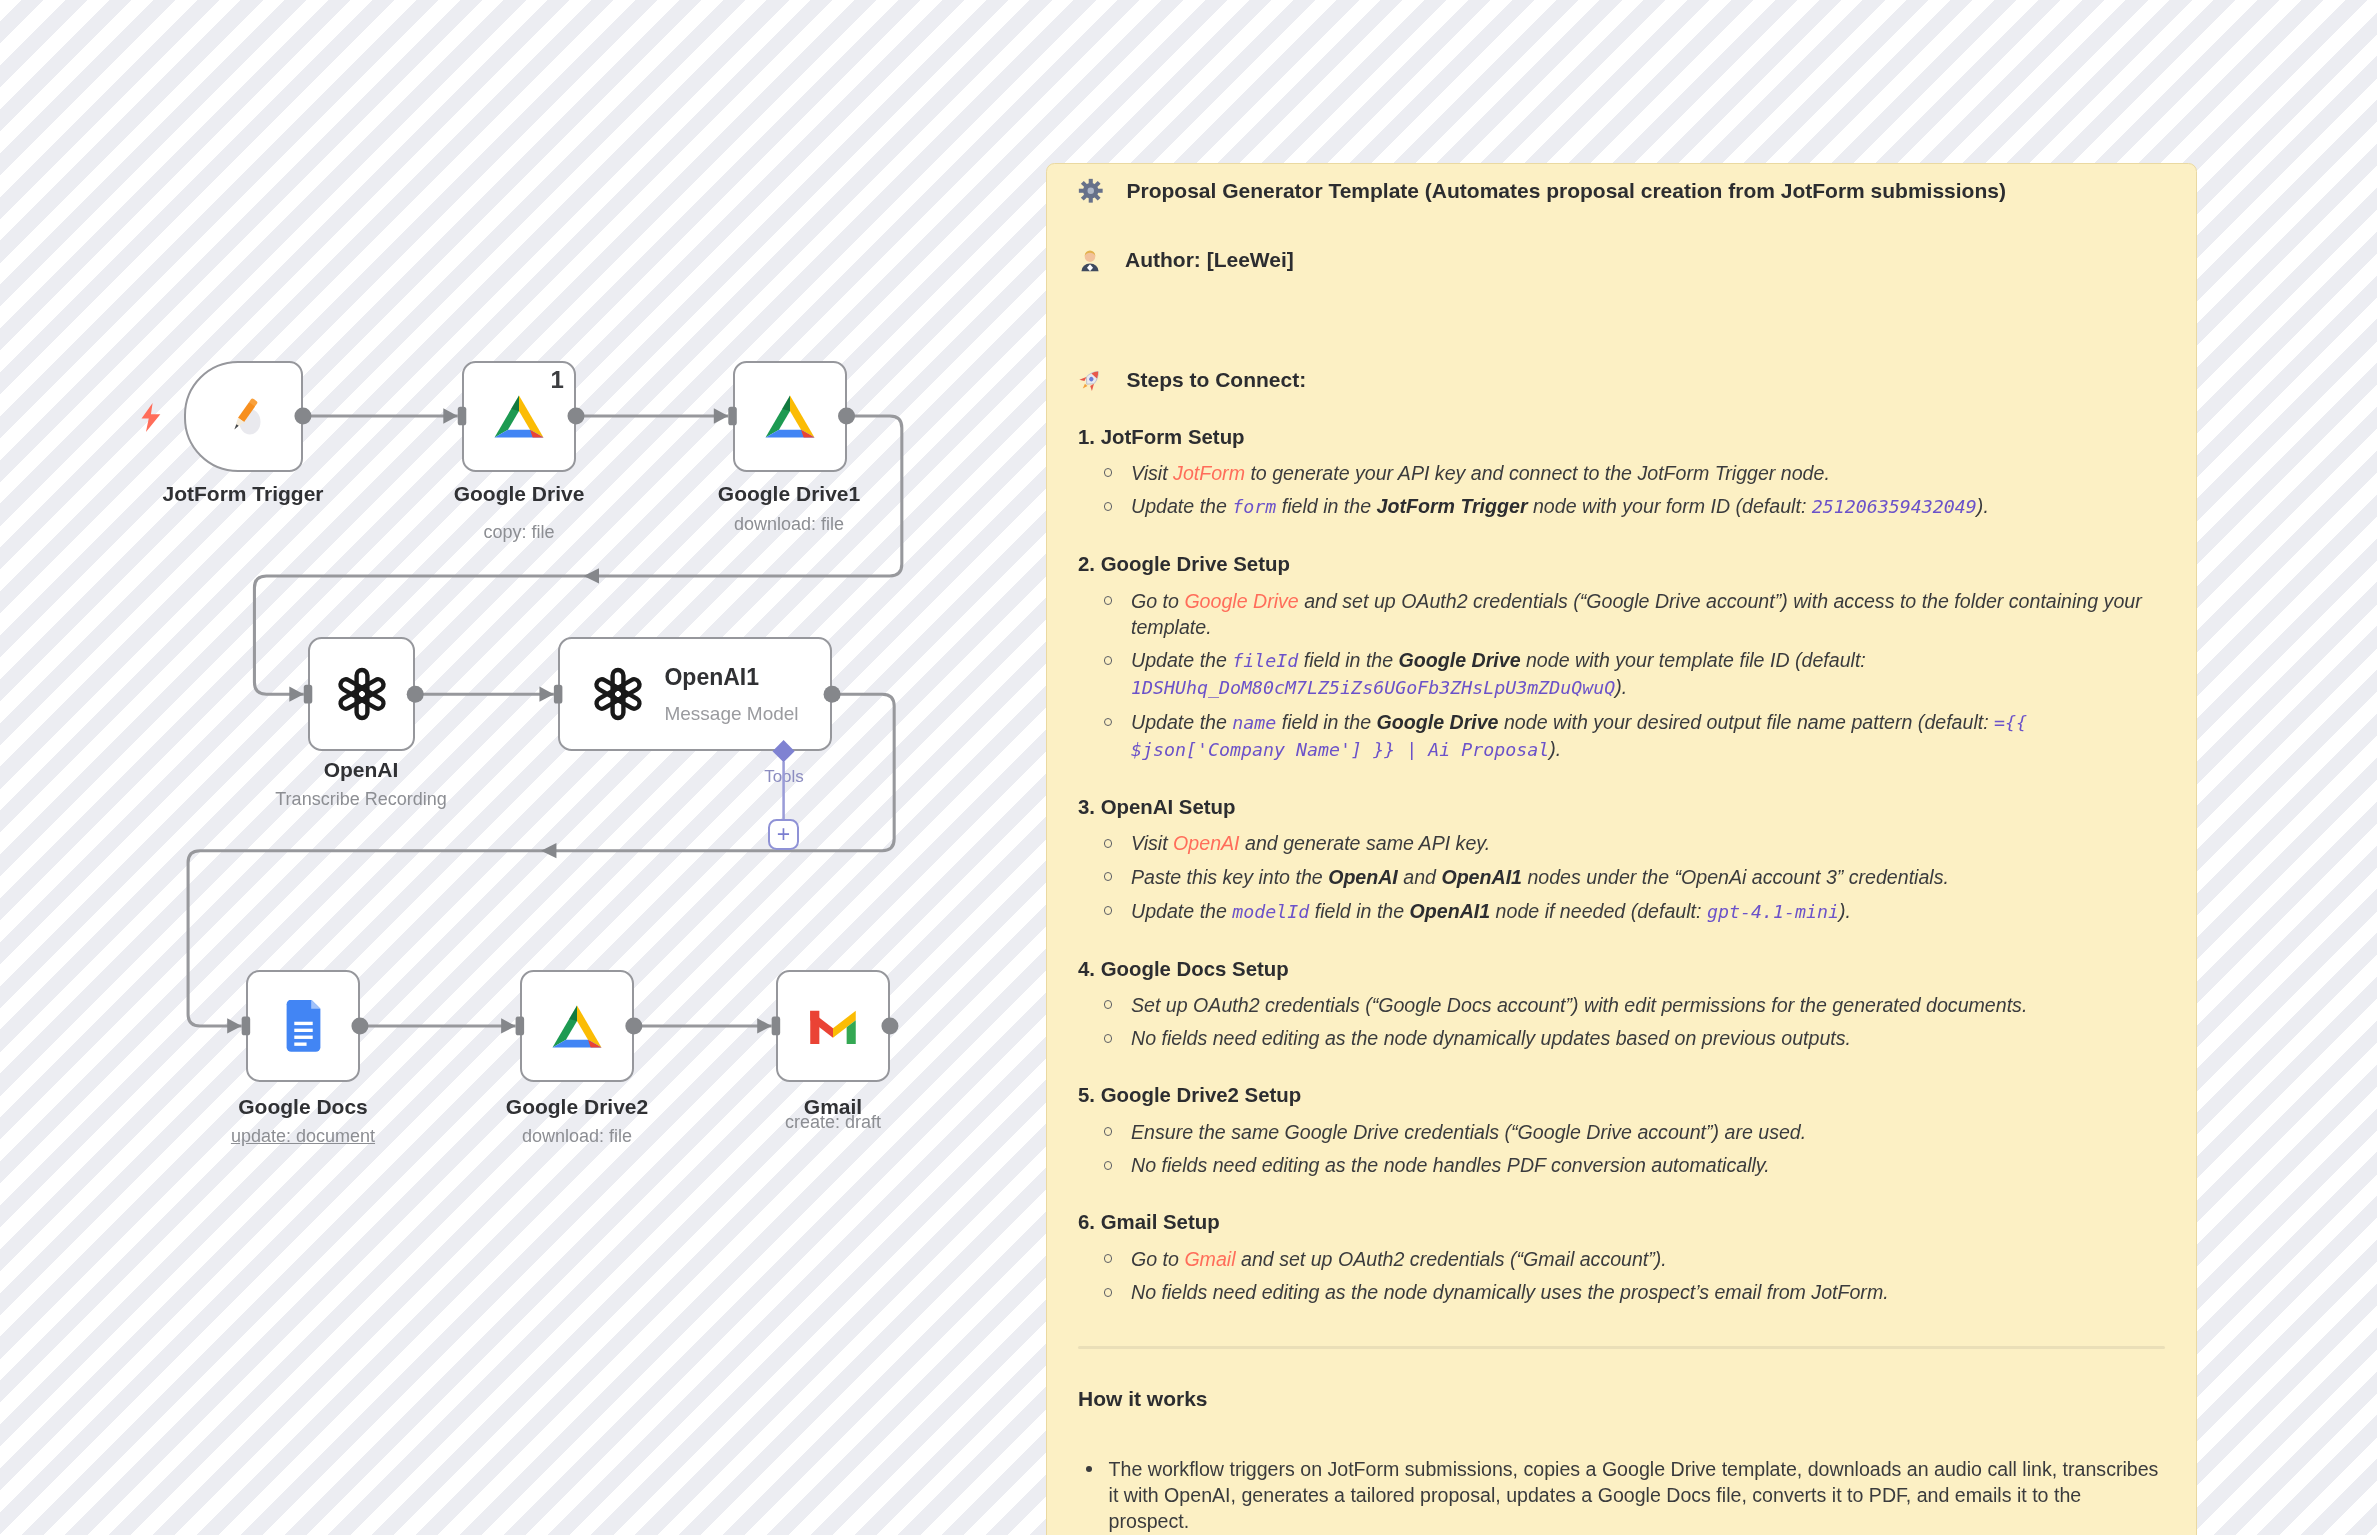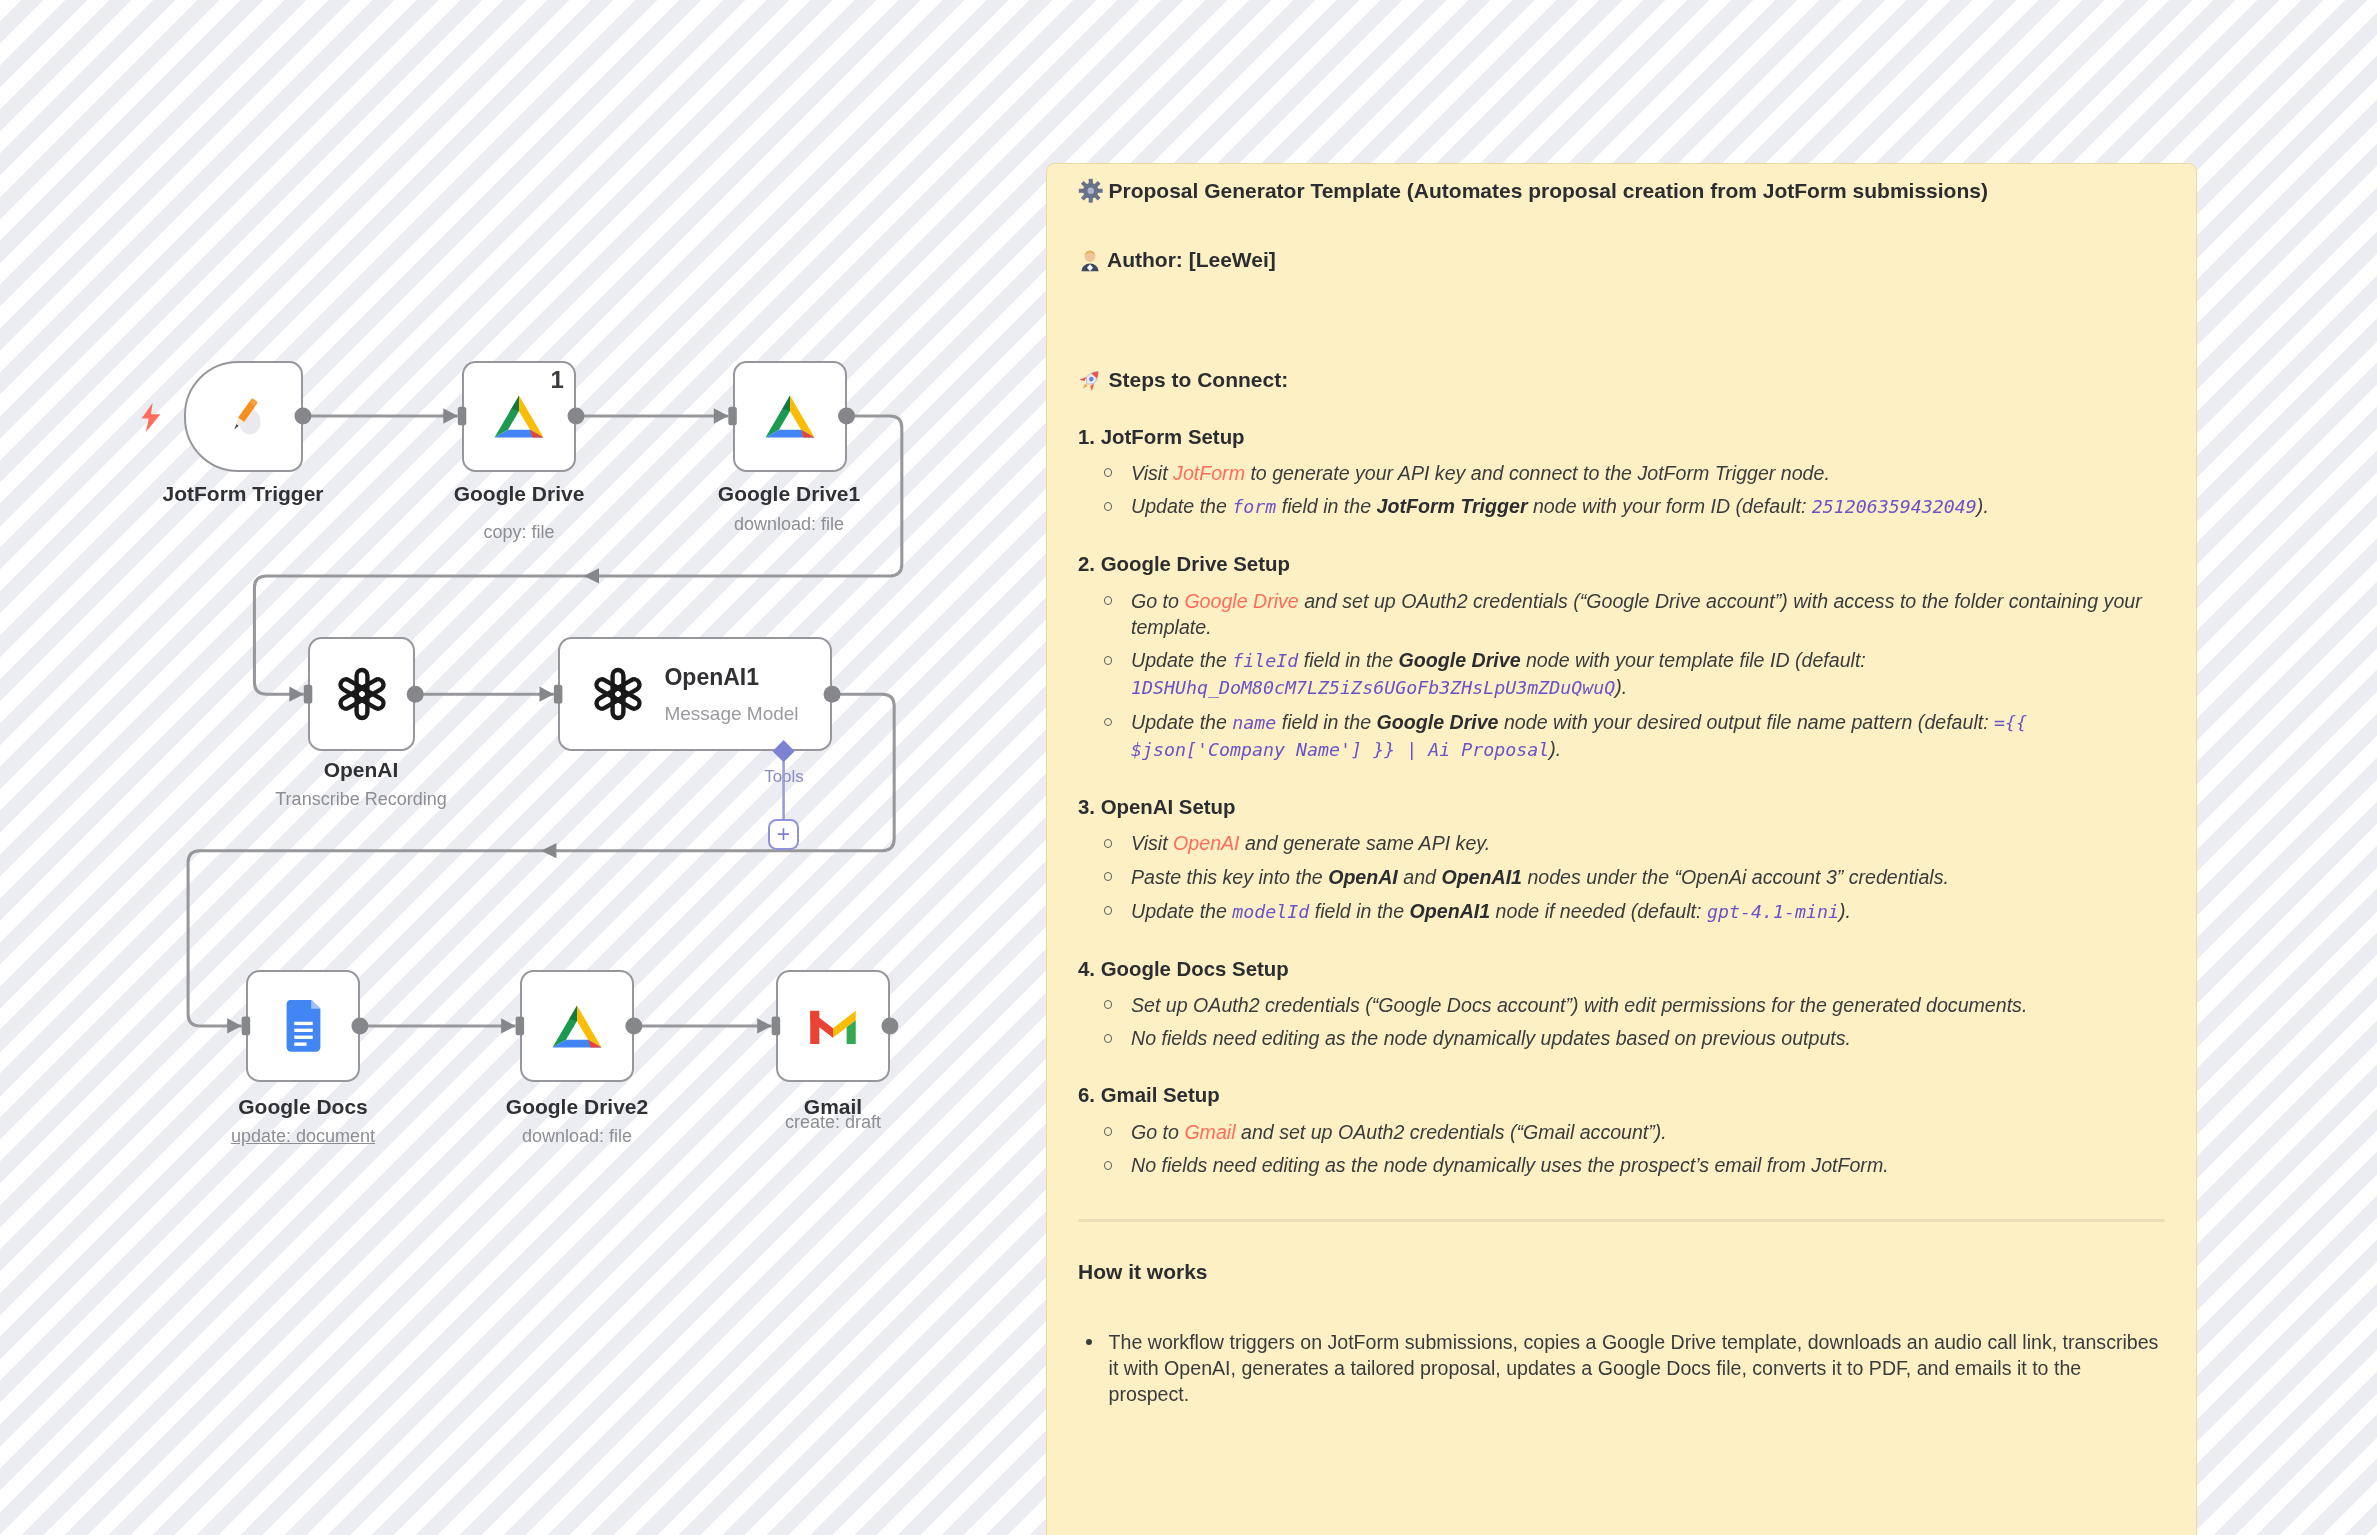--- a/index.html
+++ b/index.html
@@ -27,7 +27,7 @@
   .sticky{position:absolute;left:1046px;top:163px;width:1151px;height:1447px;z-index:10;
         background:#fcf0c4;border:1.7px solid #ead9a2;border-radius:8.5px;box-sizing:border-box;
         padding:13.6px 31px 25.5px 31px;font-size:19.6px;line-height:26px;color:#3a3b3d;}
-  .srow{display:flex;align-items:center;gap:5px;font-weight:700;font-size:21px;color:#2c2d30;}
+  .srow{display:flex;align-items:center;gap:23px;font-weight:700;font-size:21px;color:#2c2d30;}
   .srow.author{margin-top:43px;}
   .srow.steps-h{margin-top:94px;}
   .step-title{font-weight:700;font-size:20.4px;color:#2c2d30;margin:31px 0 10.2px;}

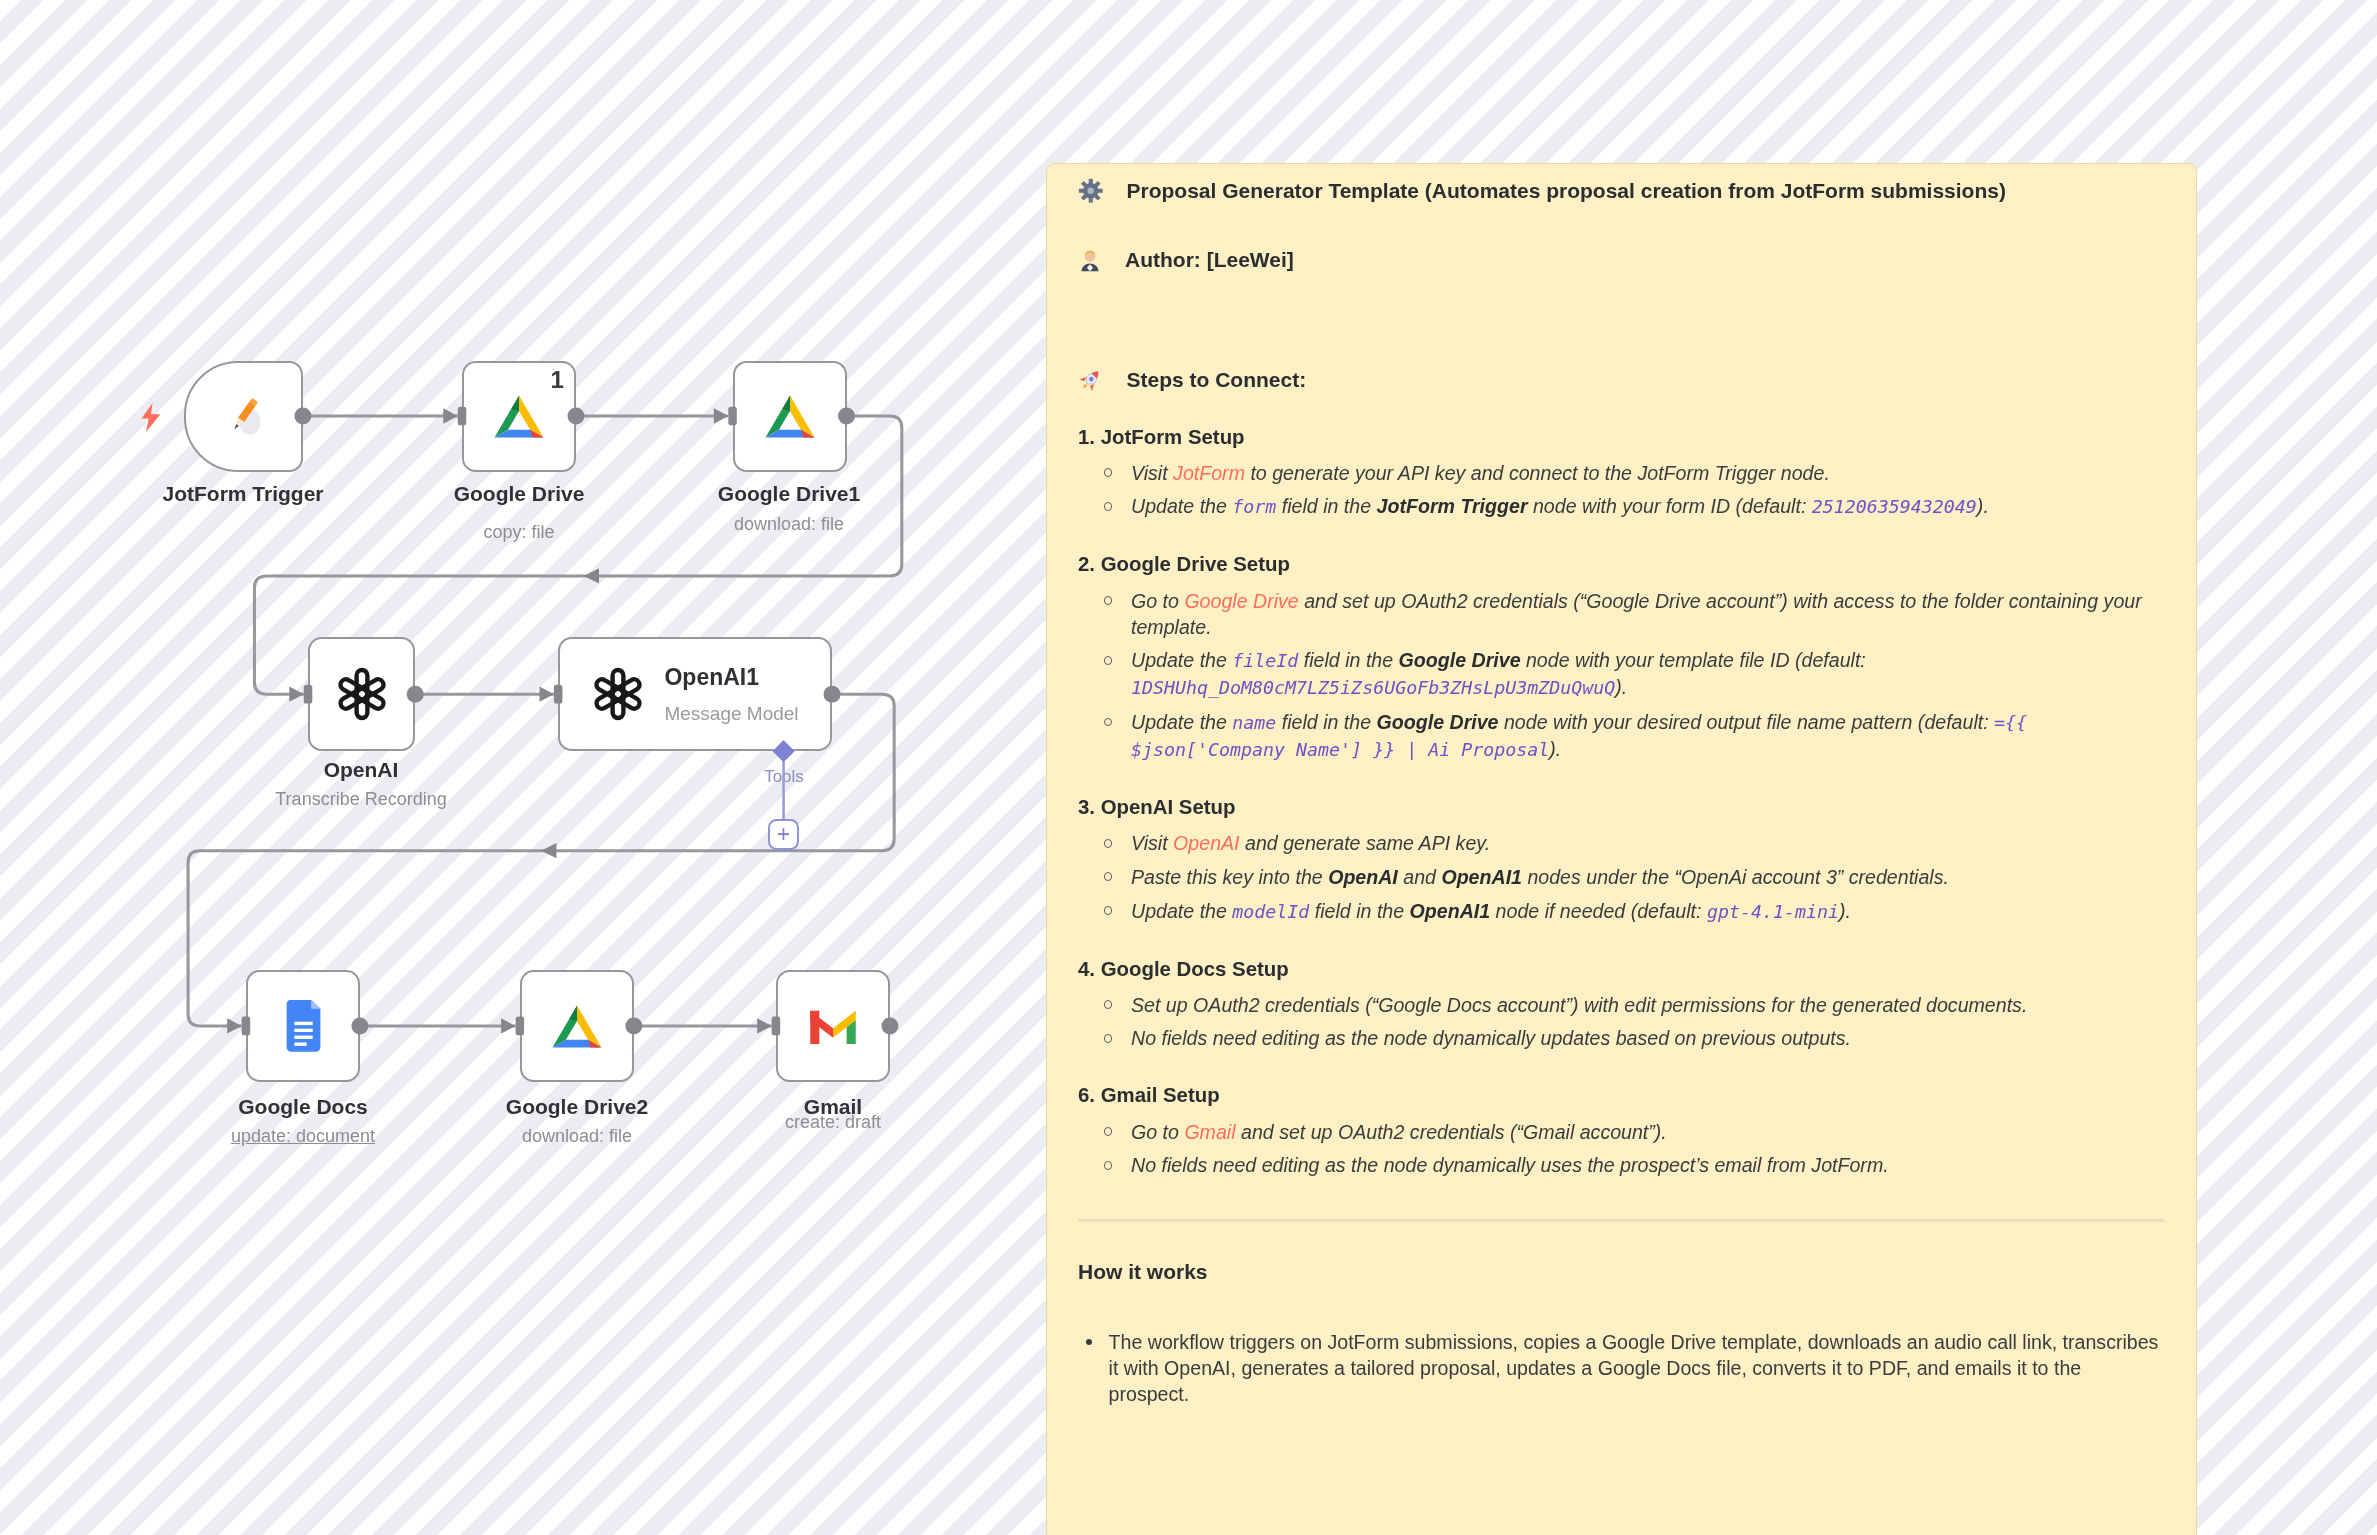--- a/index.html
+++ b/index.html
@@ -291,6 +291,13 @@
         </ul>
       </div>
       <div class="step">
+        <div class="step-title">5. Google Drive2 Setup</div>
+        <ul class="sub-bullets">
+          <li><span>Ensure the same Google Drive credentials (“Google Drive account”) are used.</span></li>
+          <li><span>No fields need editing as the node handles PDF conversion automatically.</span></li>
+        </ul>
+      </div>
+      <div class="step">
         <div class="step-title">6. Gmail Setup</div>
         <ul class="sub-bullets">
           <li><span>Go to </span><a class="seg-link">Gmail</a><span> and set up OAuth2 credentials (“Gmail account”).</span></li>

